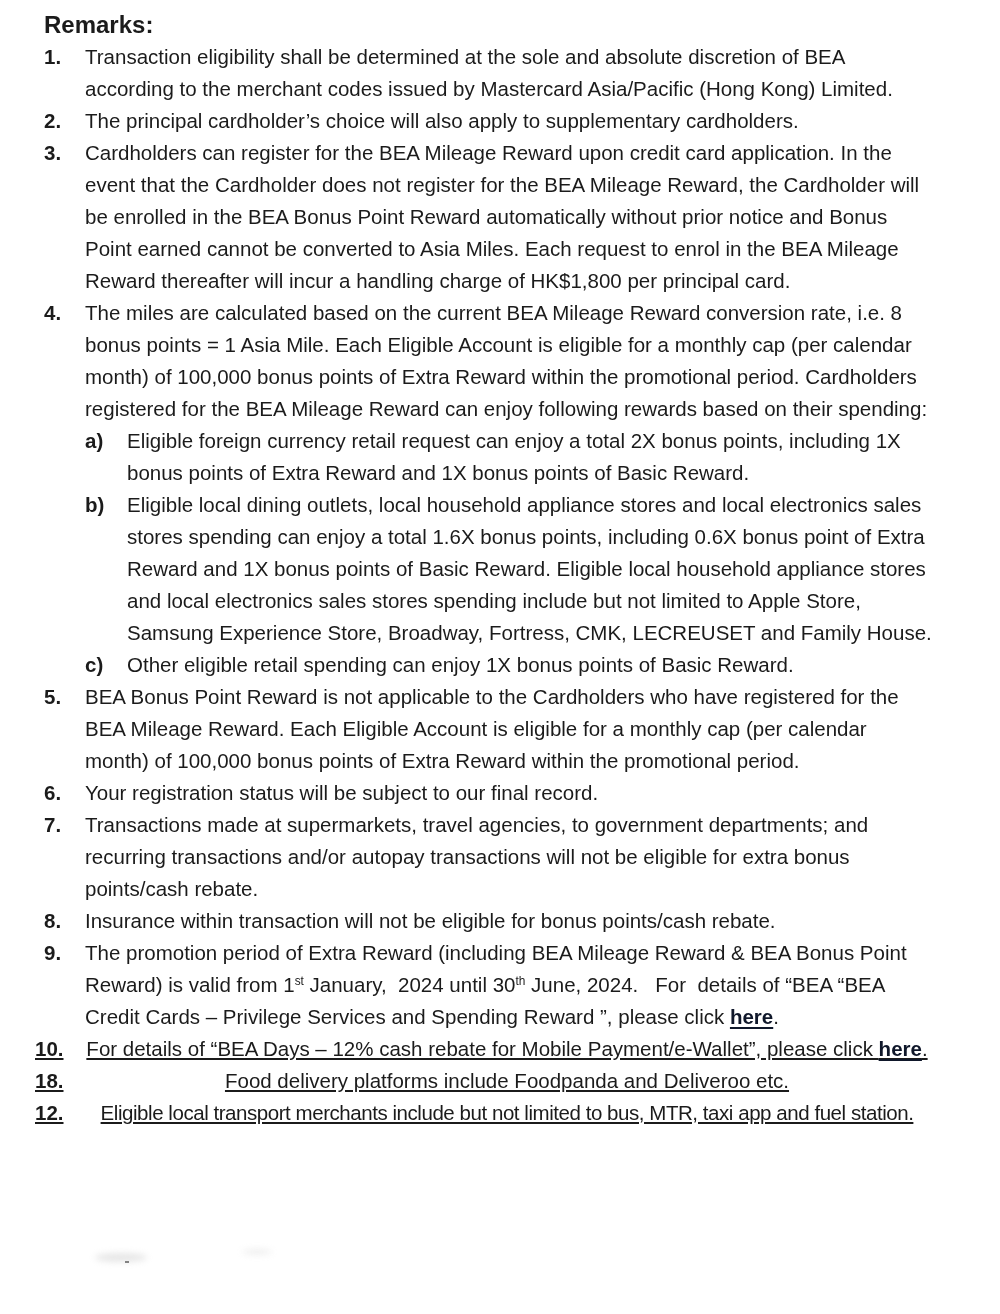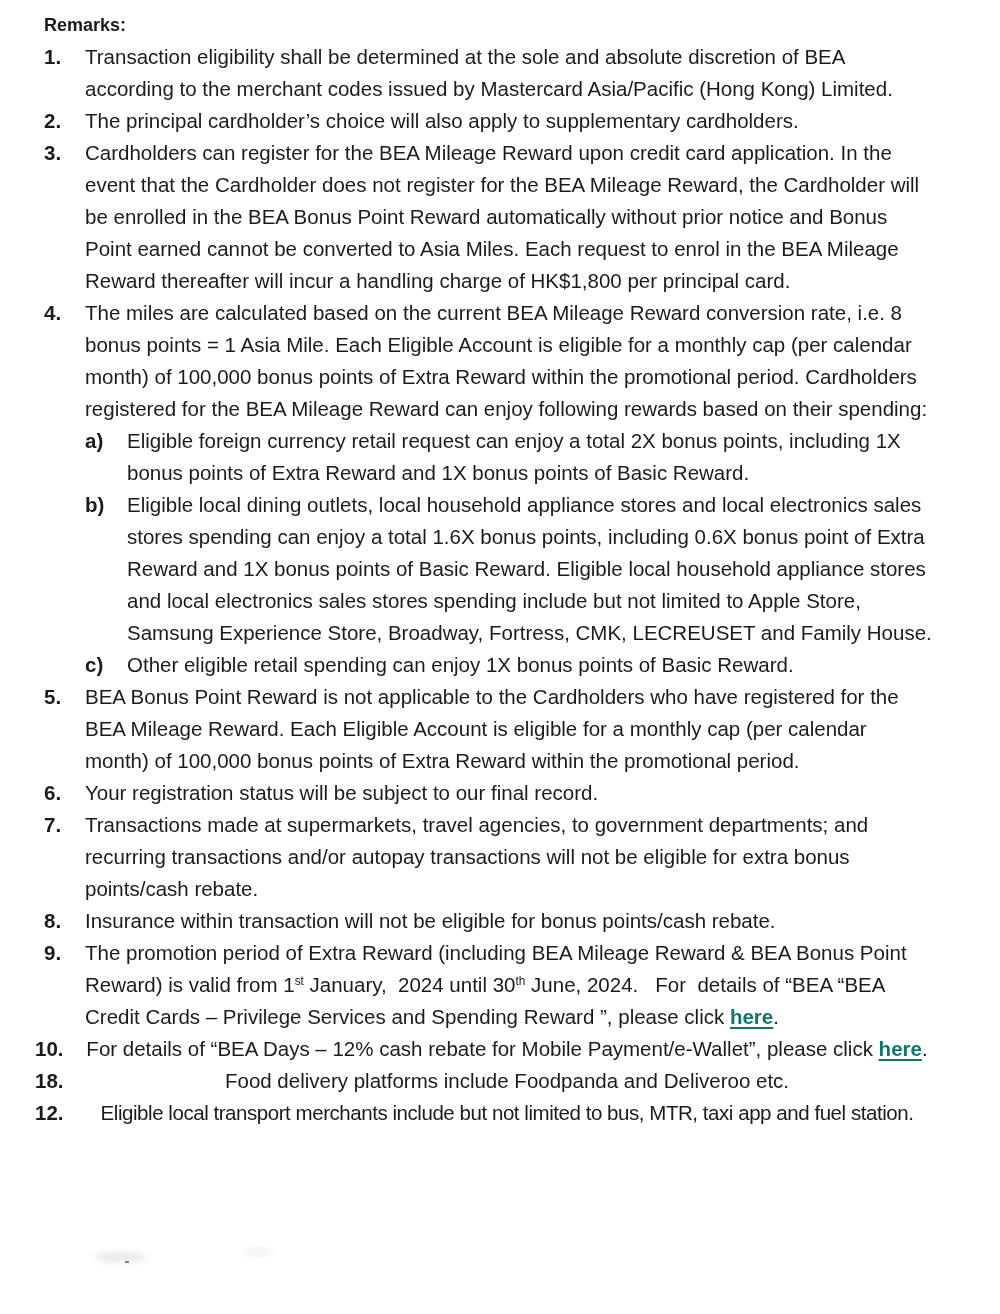--- a/index.html
+++ b/index.html
@@ -23,7 +23,7 @@
     color: #1b1b1b;
   }
   .heading {
-    font-size: 18px;
+    font-size: 24px;
     font-weight: 700;
     margin: 0;
     line-height: 32px;

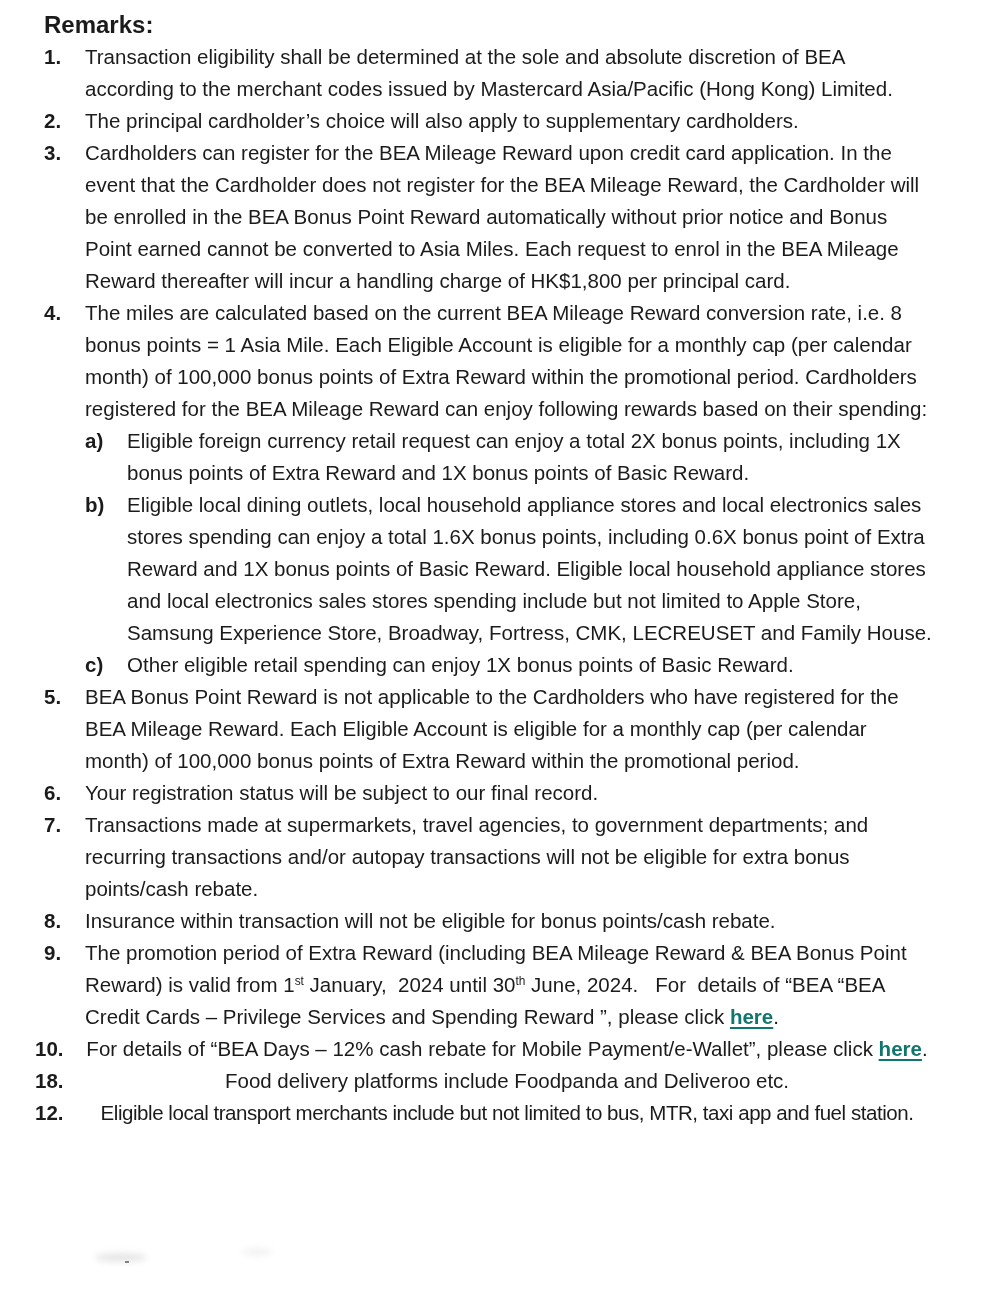--- a/index.html
+++ b/index.html
@@ -68,7 +68,7 @@
     text-decoration: underline;
     text-decoration-thickness: 2px;
     text-underline-offset: 3px;
-    color: #0f766e;
+    color: #0f172a;
     cursor: pointer;
   }
   sup.ord {

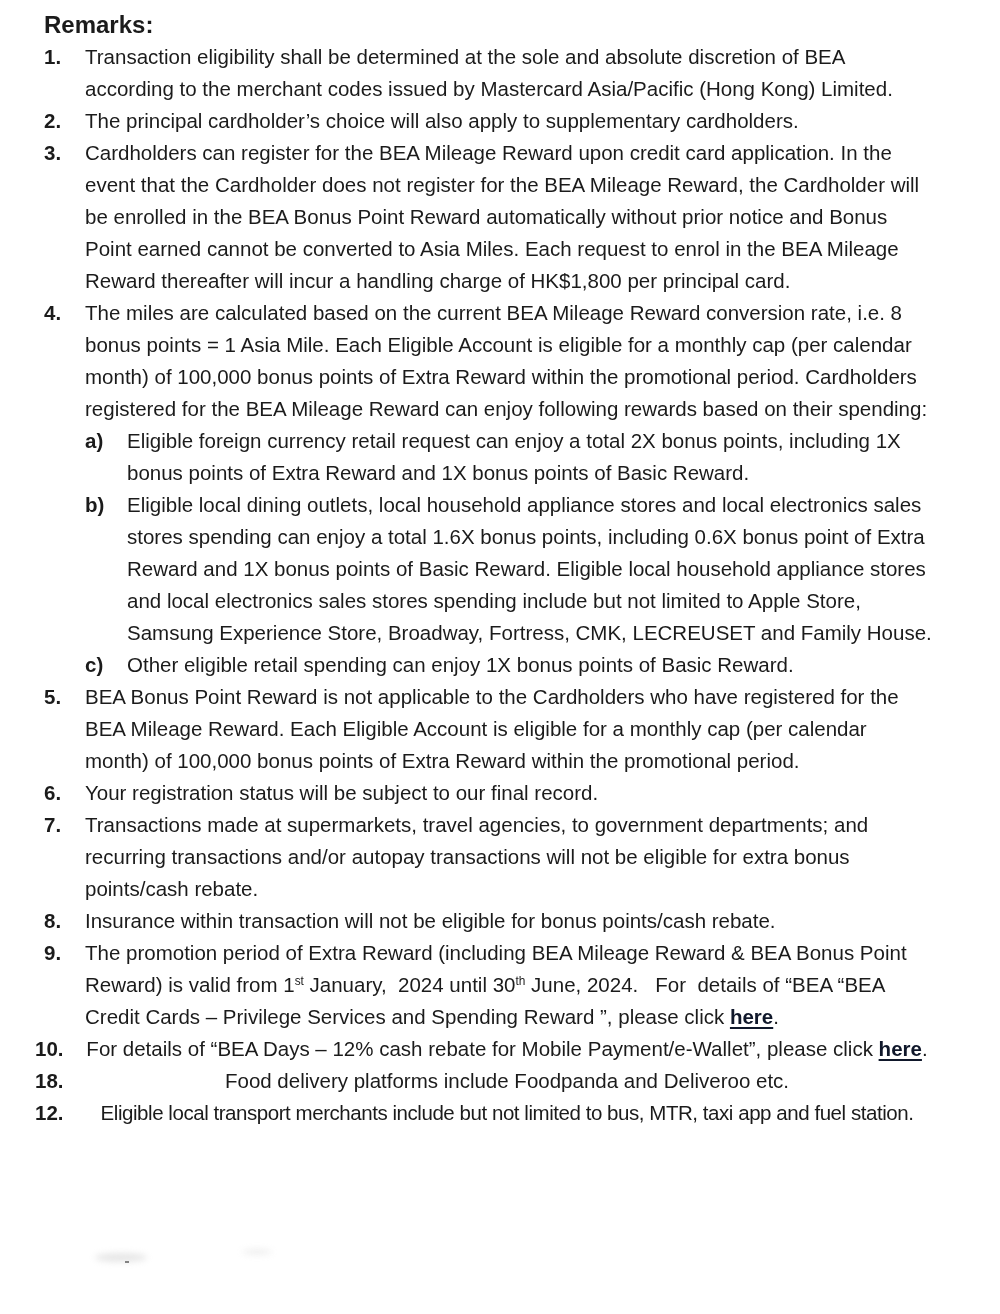--- a/index.html
+++ b/index.html
@@ -48,6 +48,7 @@
   }
   .item.wide {
     margin-left: -9px;
+    text-decoration: underline;
   }
   .item.wide .marker {
     width: 43px;

